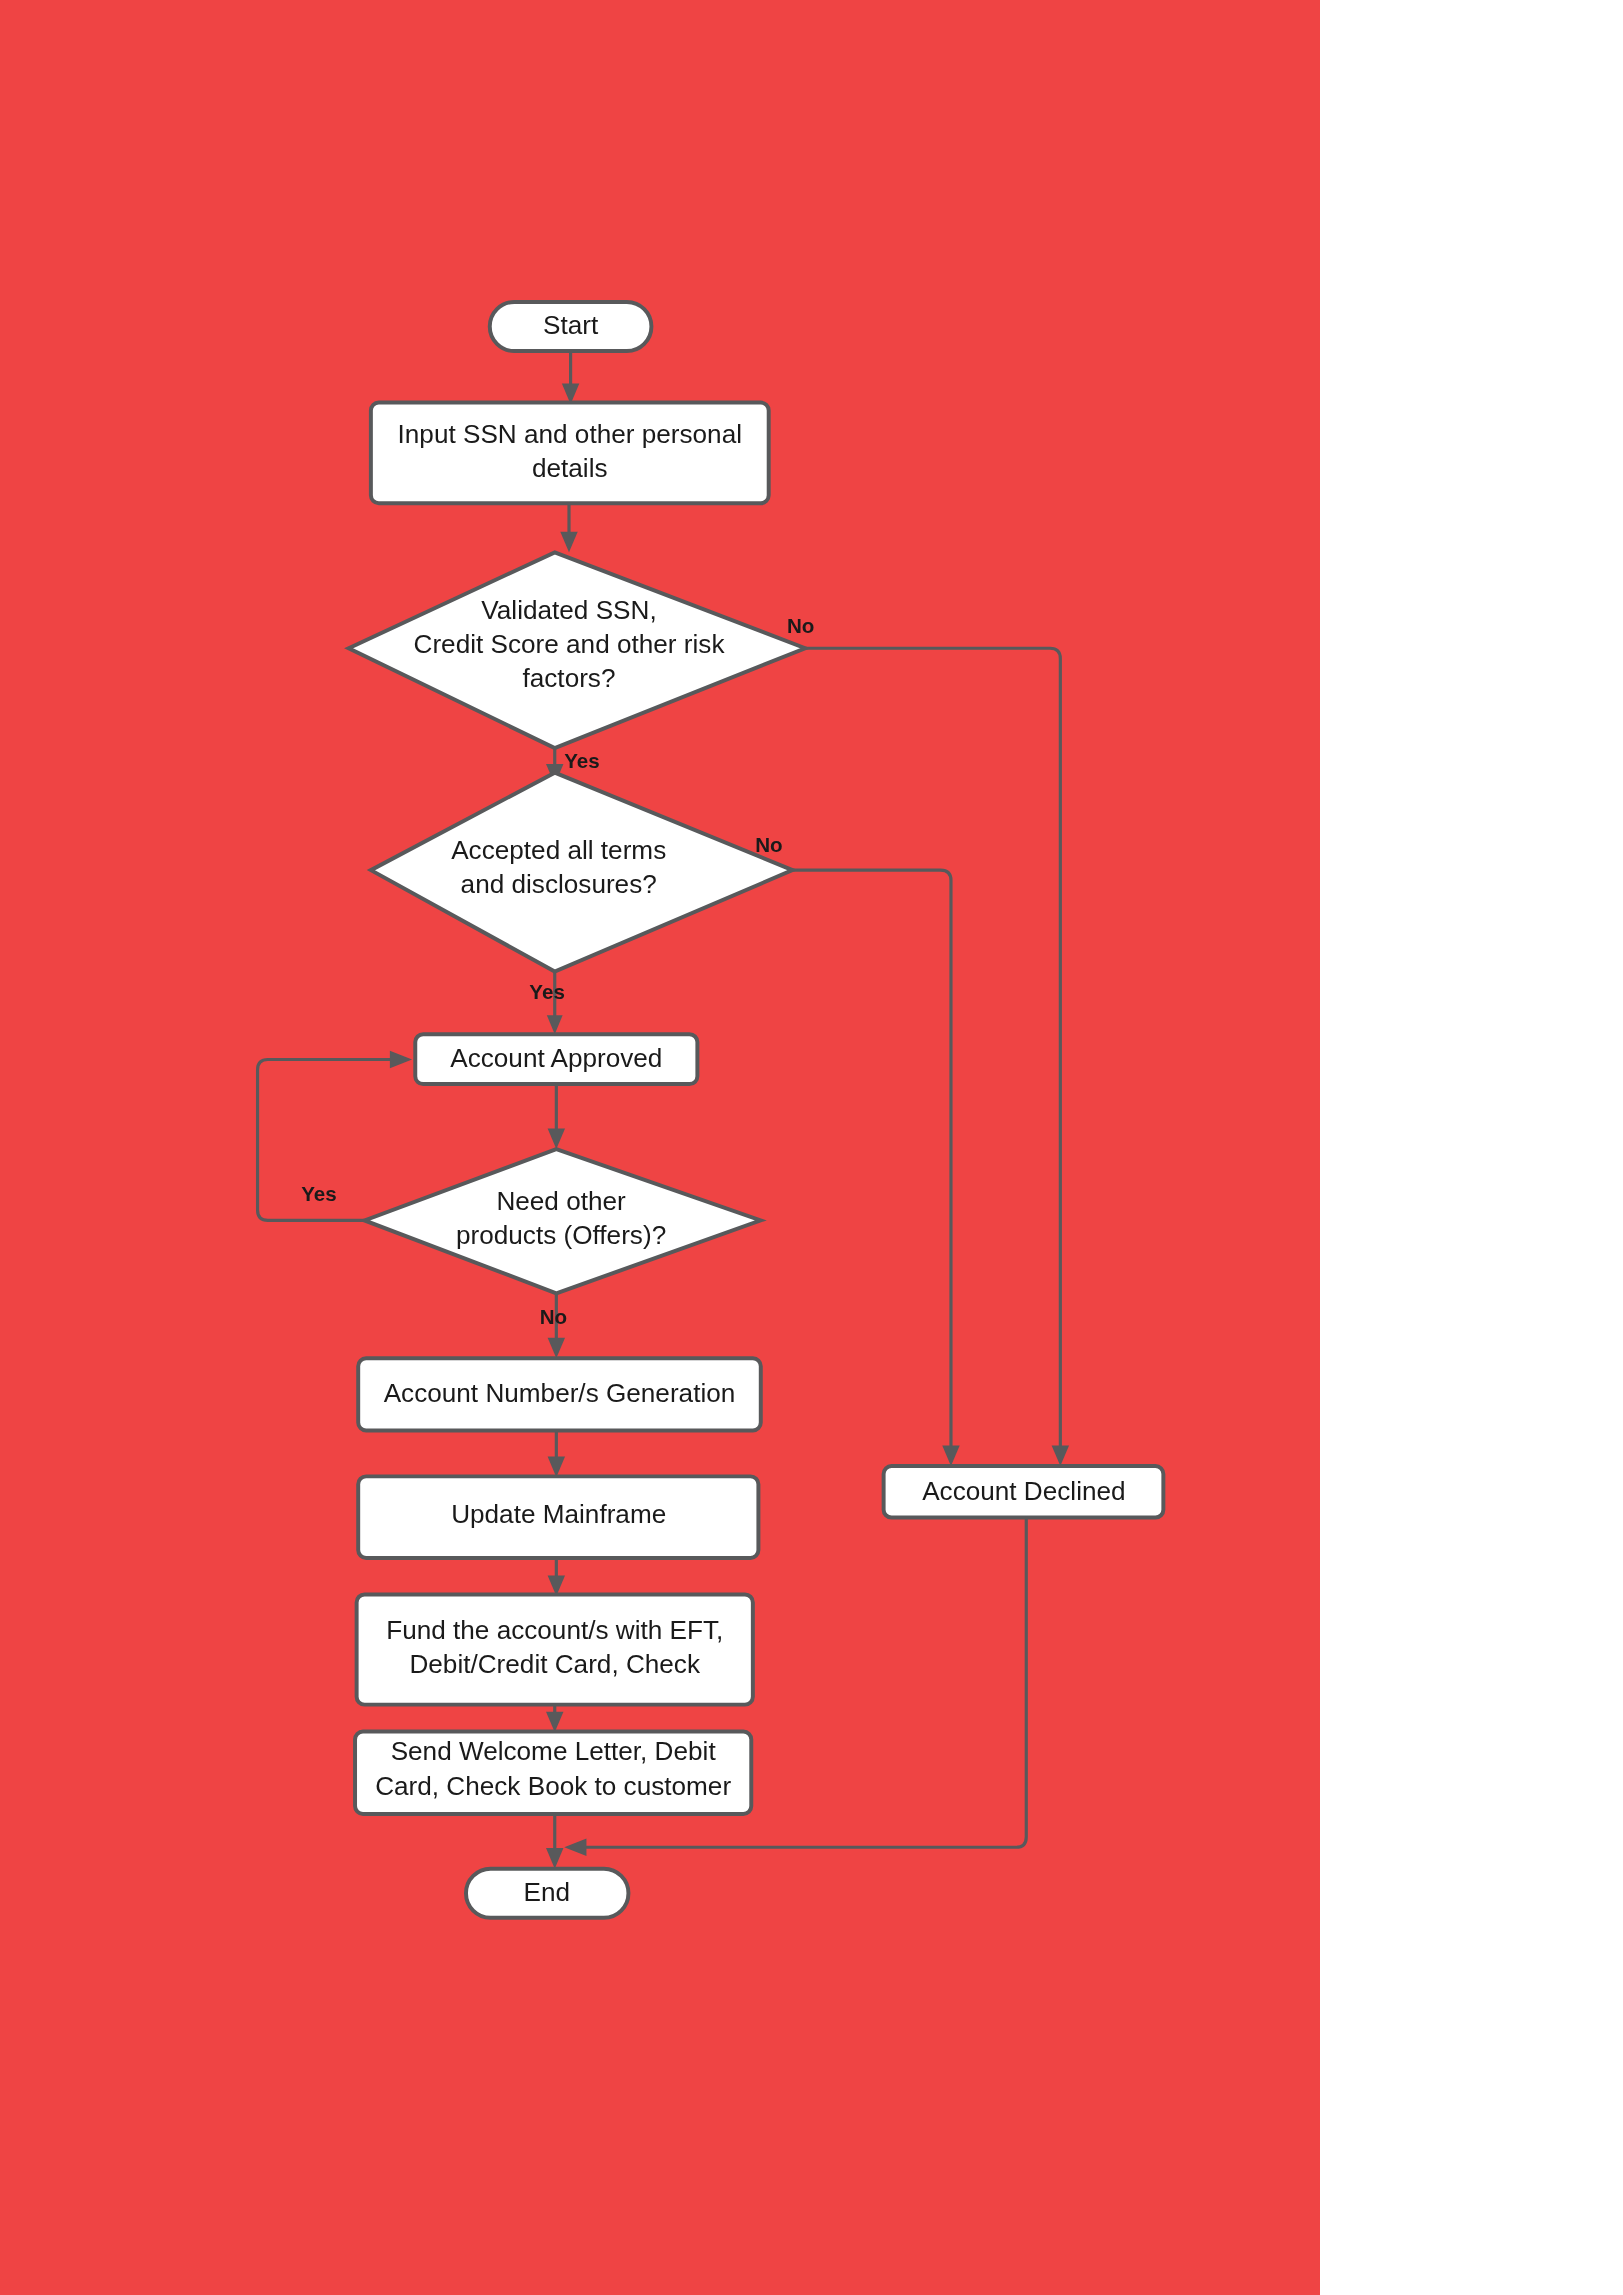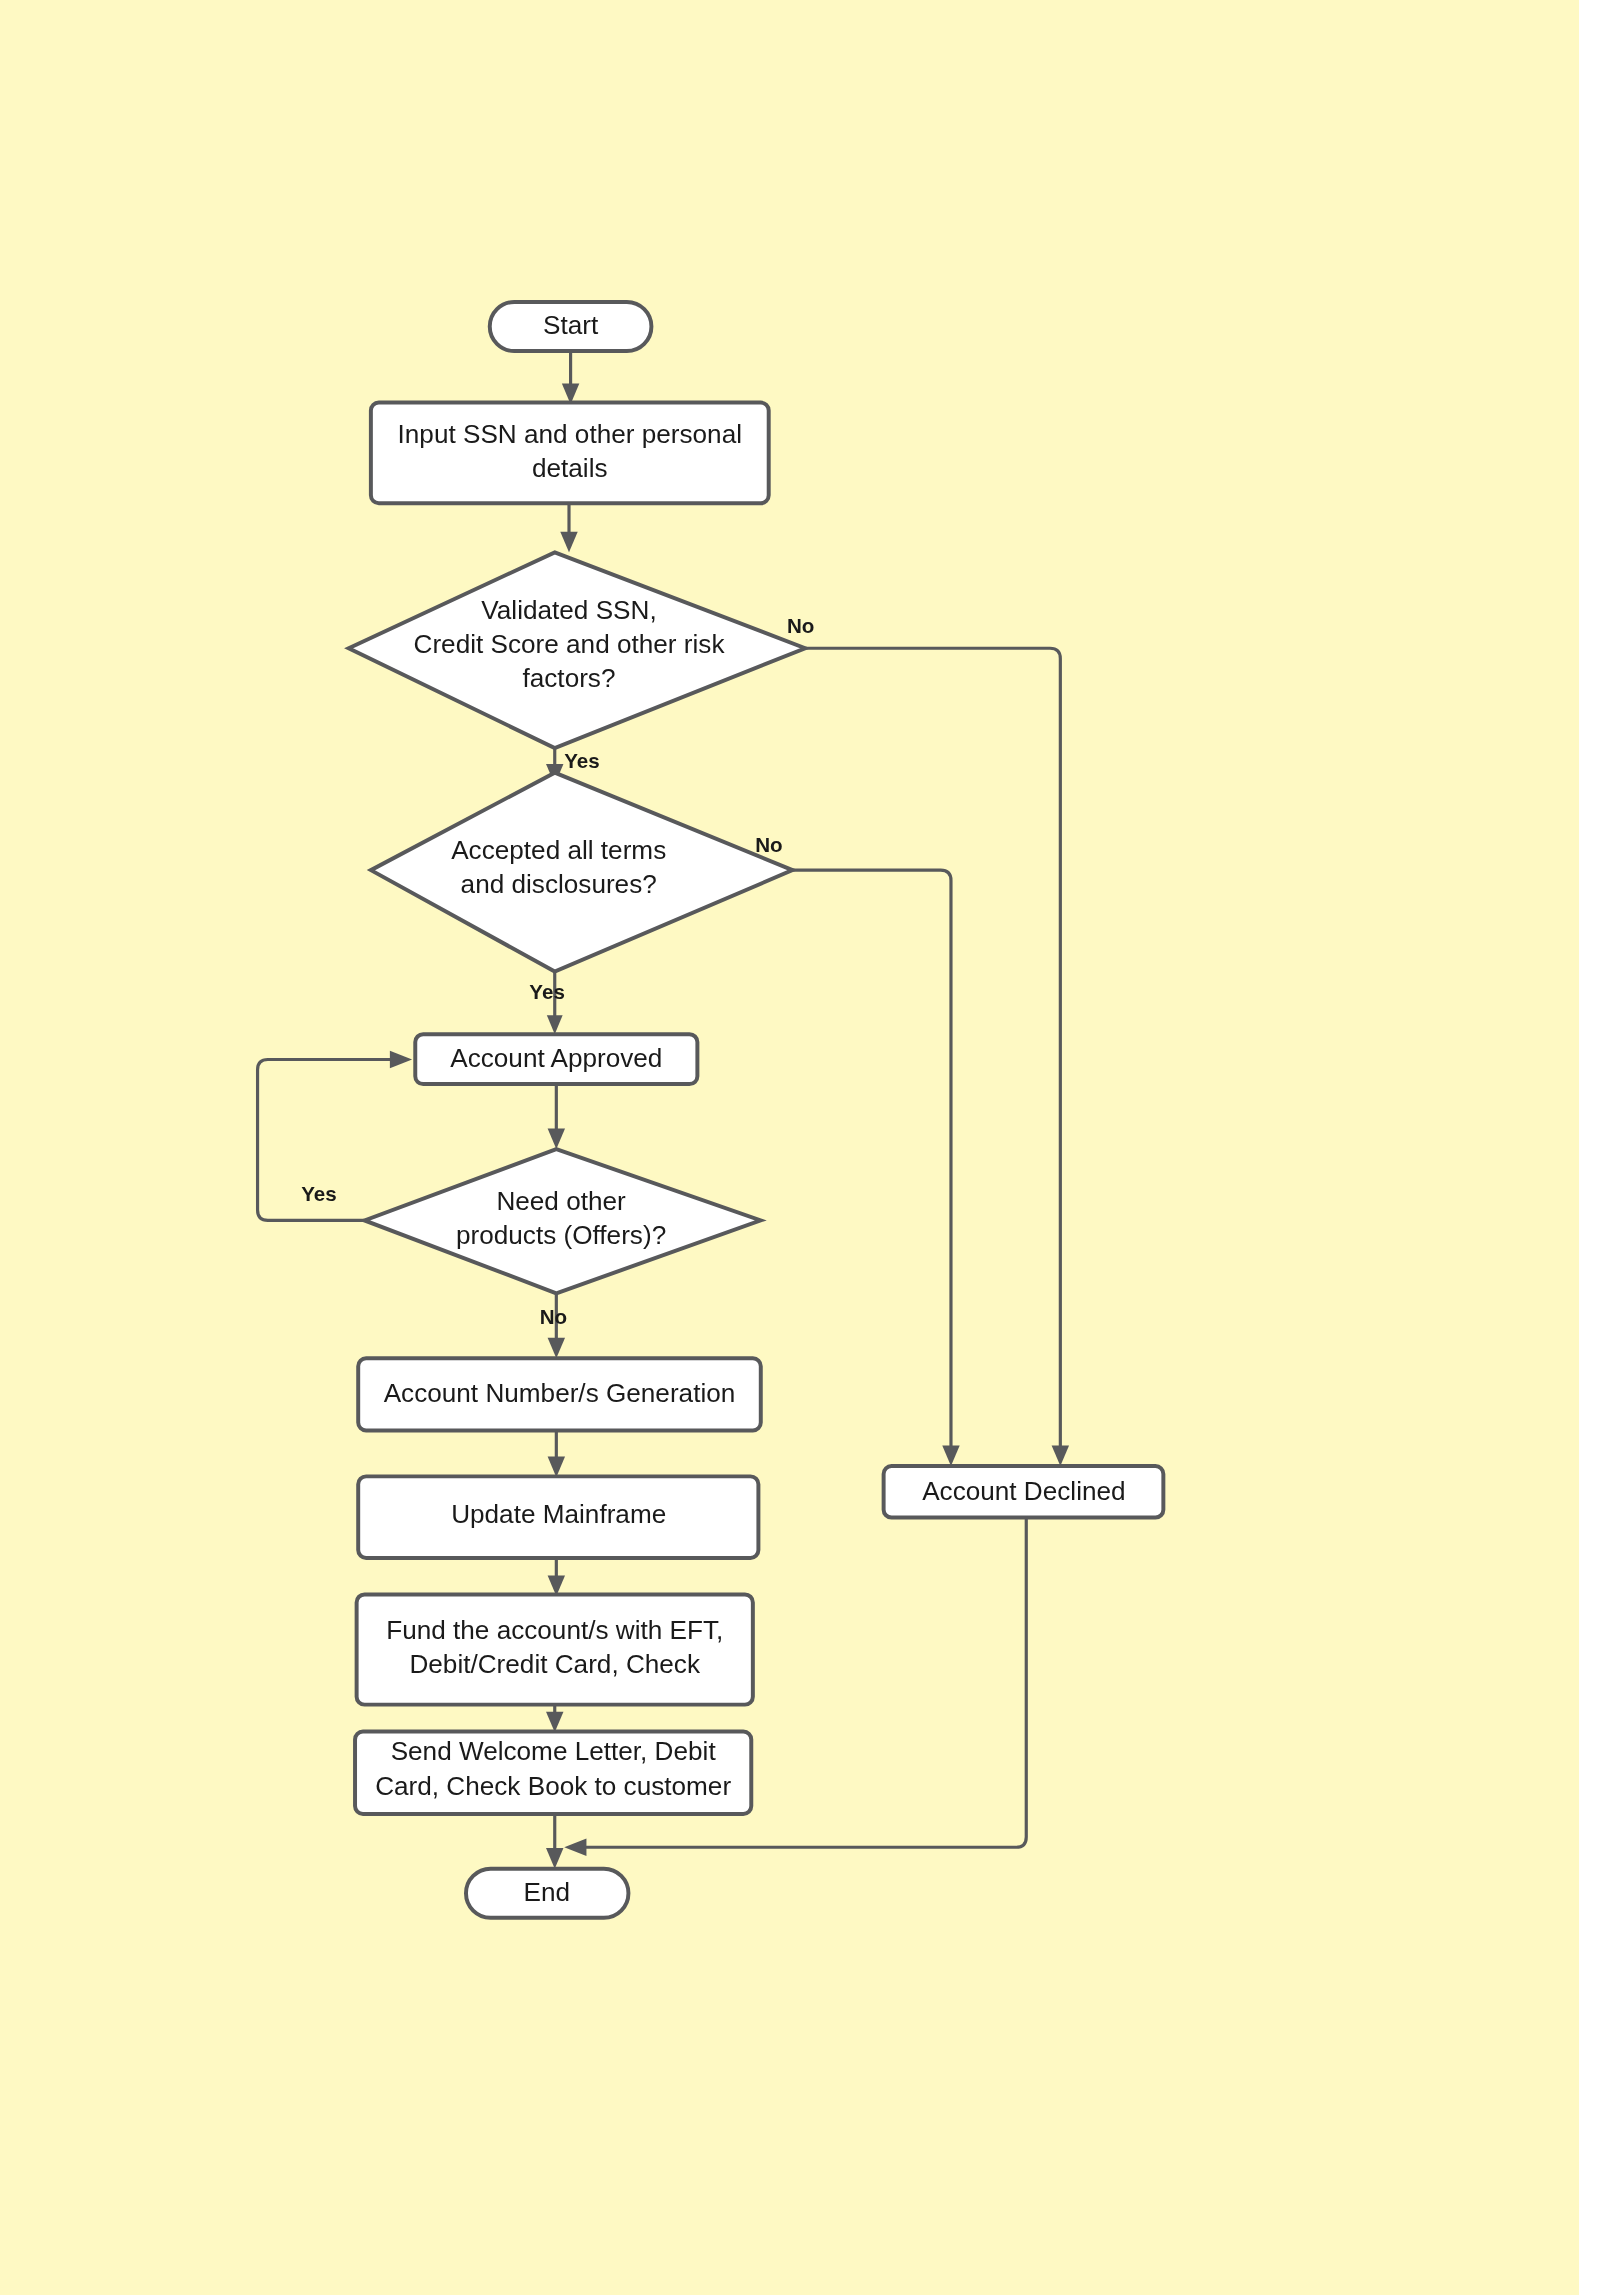--- a/index.html
+++ b/index.html
@@ -15,9 +15,9 @@
   }
   #canvas {
     position: relative;
-    width: 1579px;
+    width: 1320px;
     height: 2295px;
-    background: #fef9c3;
+    background: #ef4444;
   }
   svg#flow {
     position: absolute;

